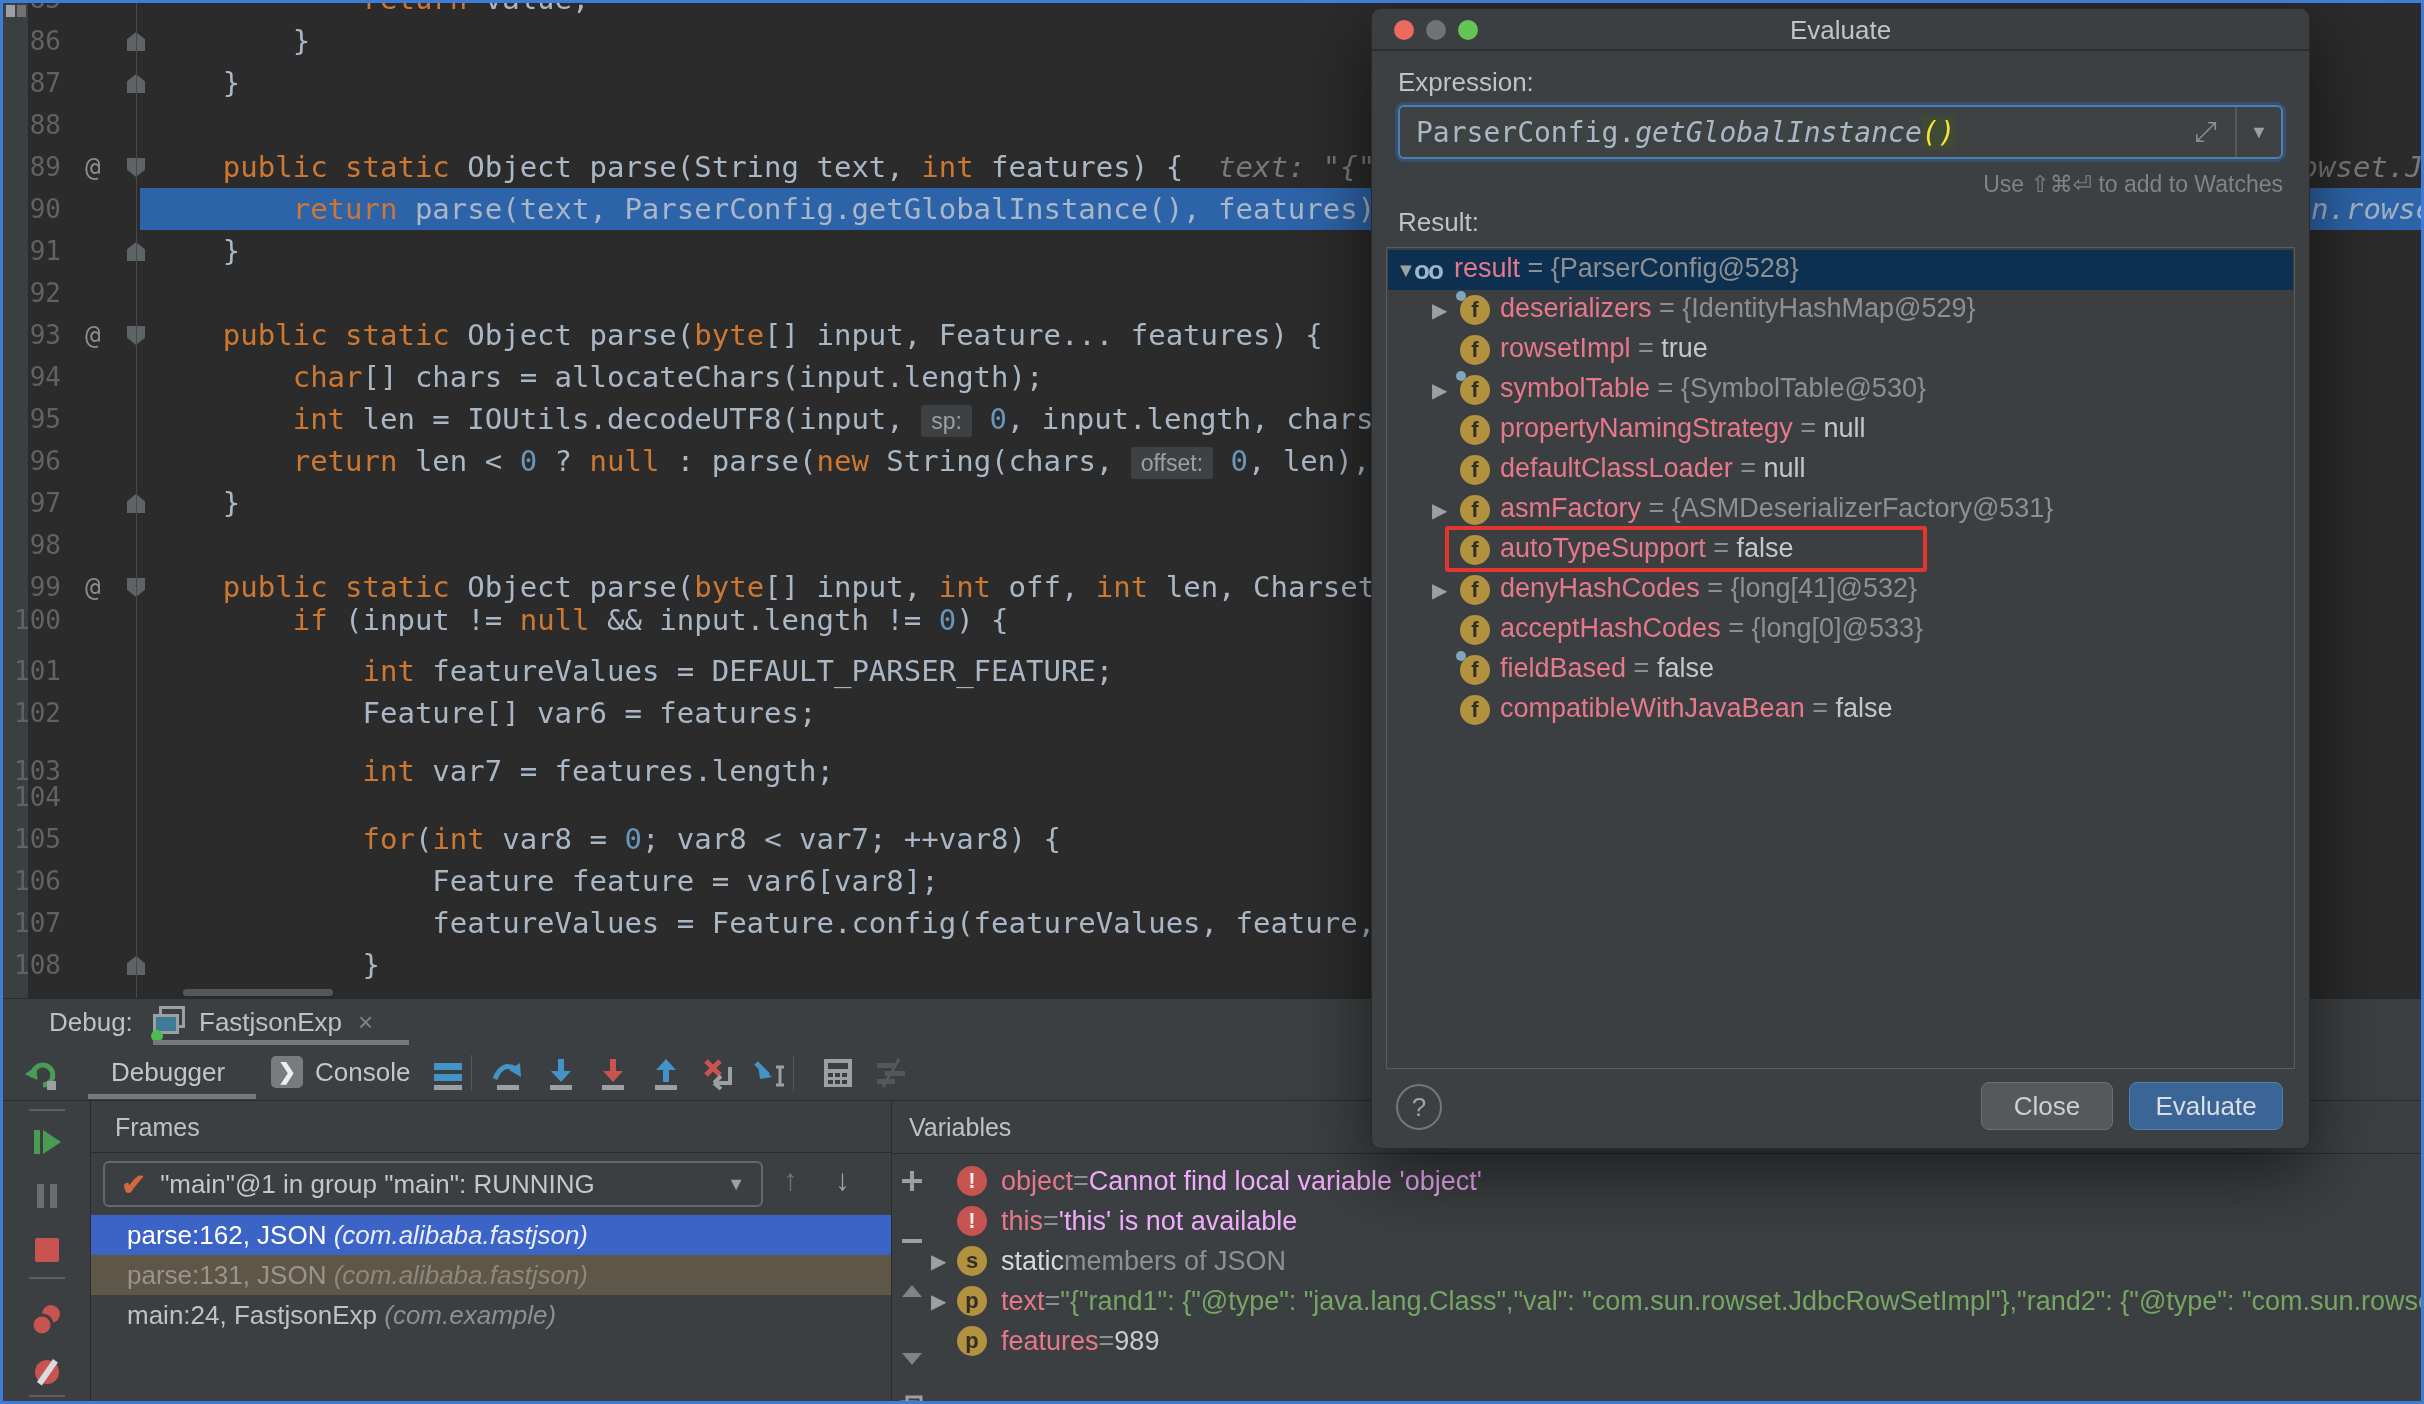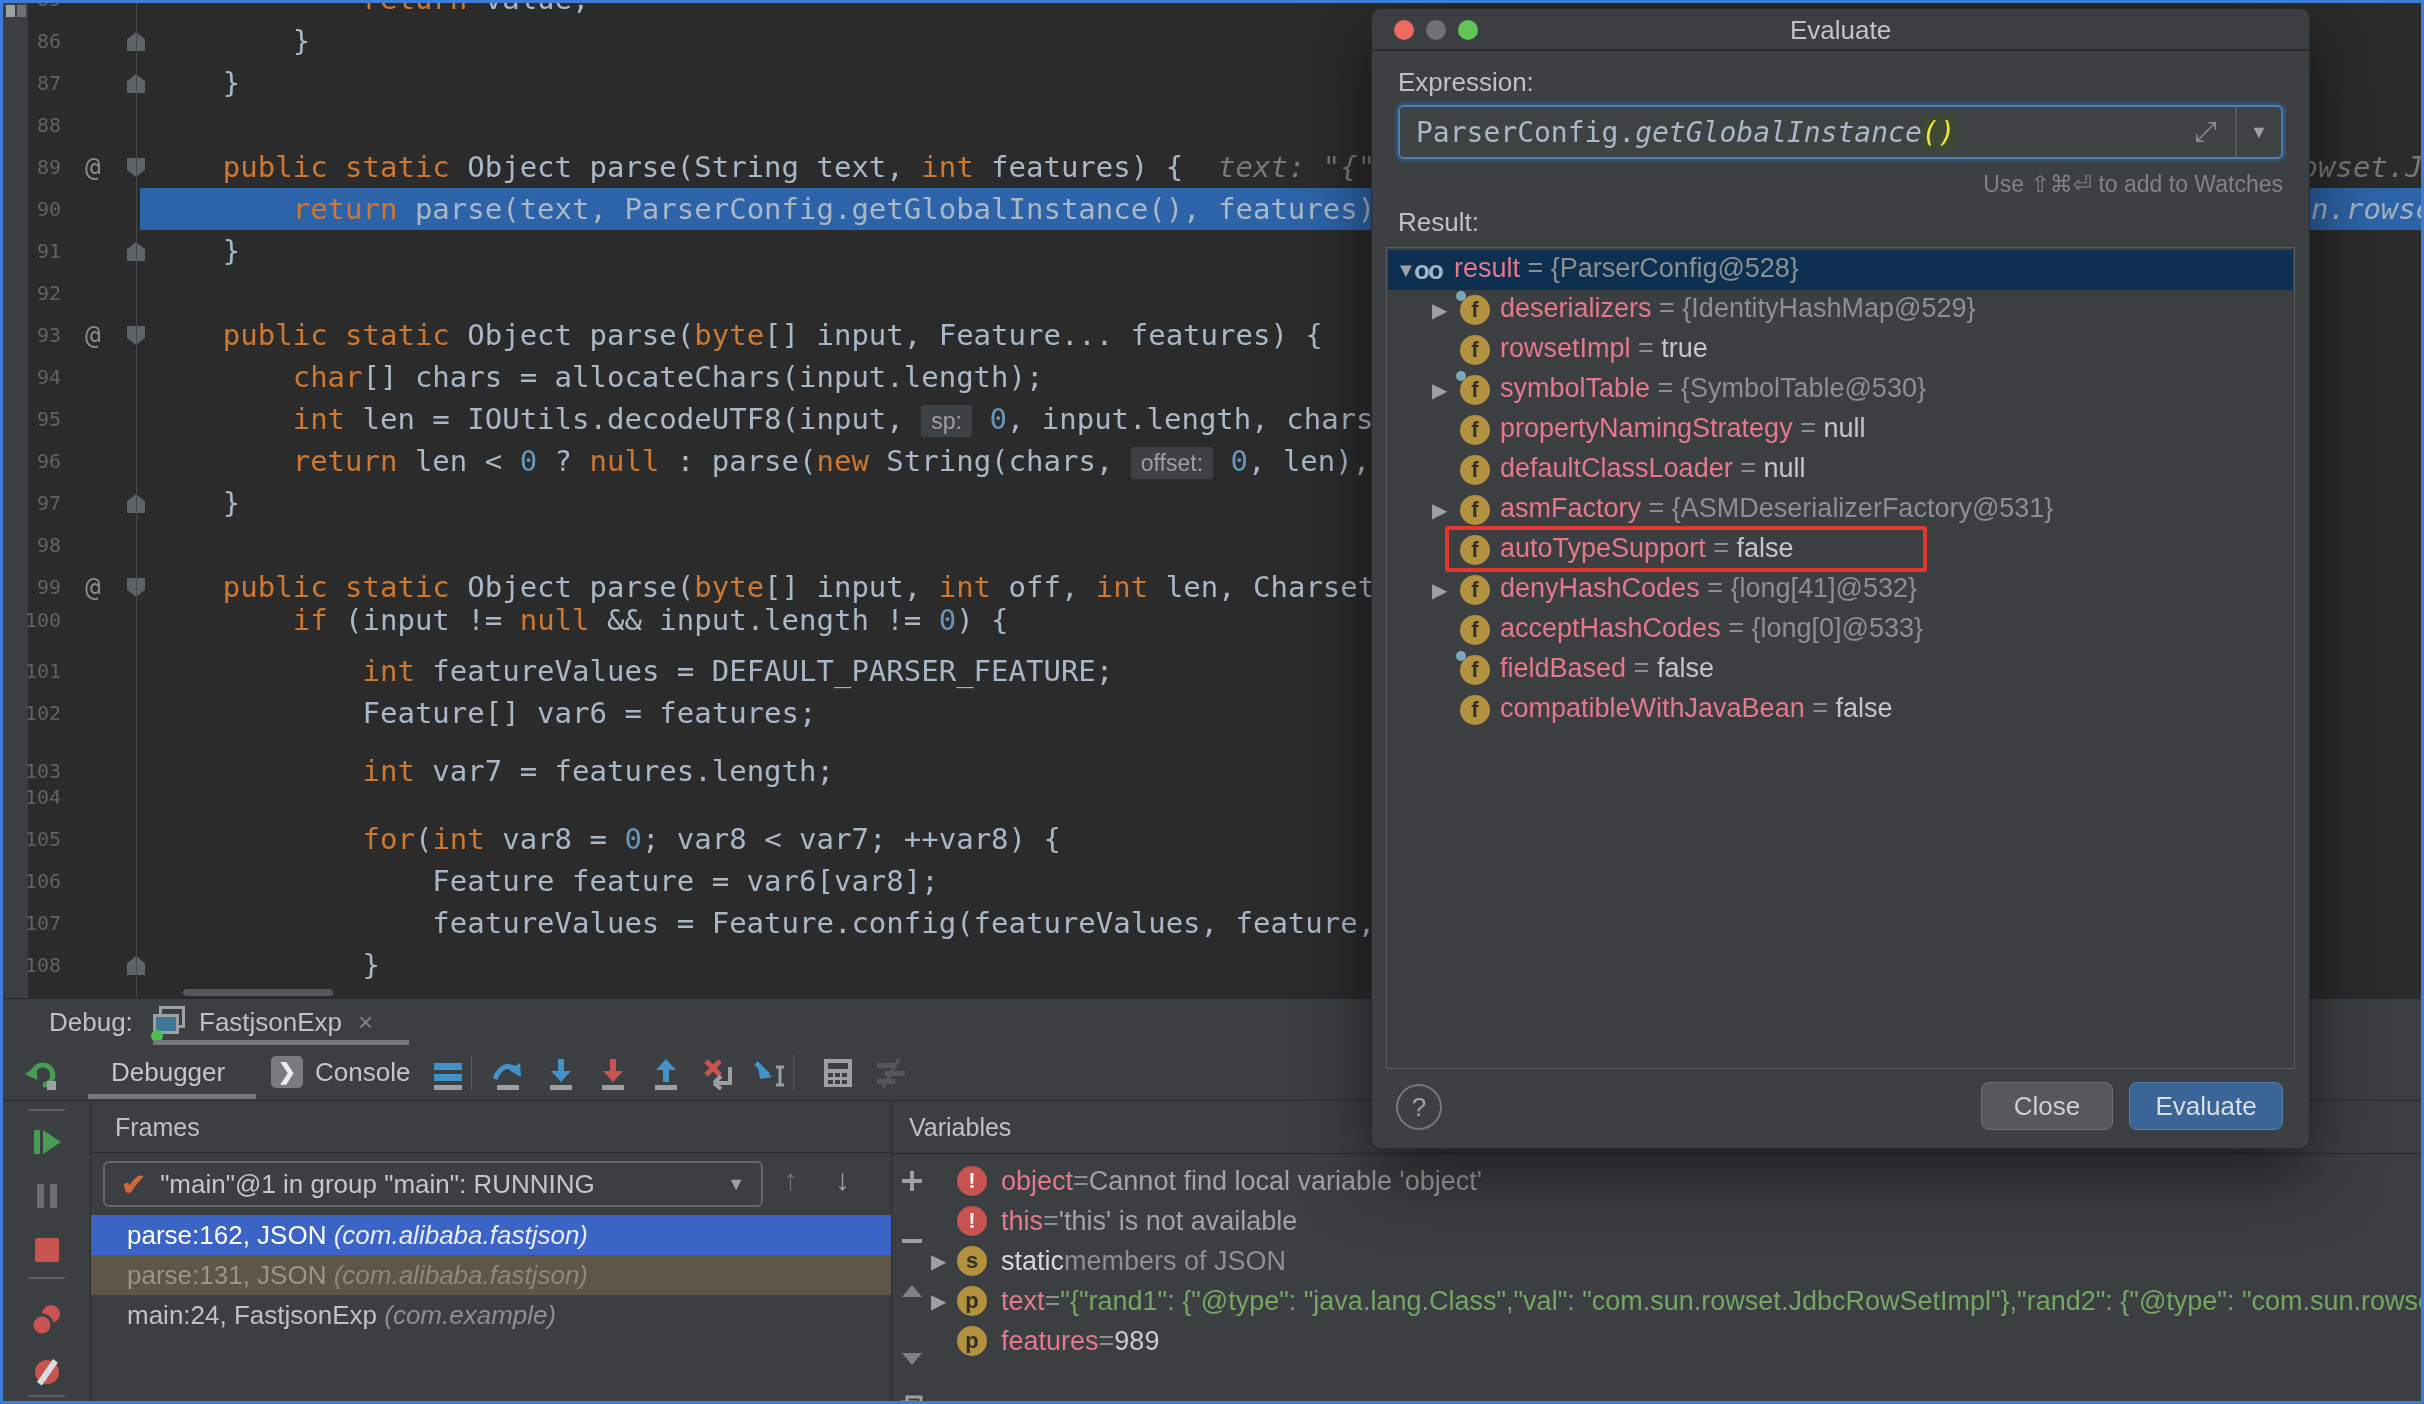--- a/index.html
+++ b/index.html
@@ -19,7 +19,7 @@
   .code-row.exec { }
   .exec-bg { position:absolute; left:137px; right:0; top:0; height:42px; background:#2D63A8; }
   .lnum { position:absolute; left:0; width:58px; text-align:right; font-family:"DejaVu Sans Mono",monospace;
-          font-size:20px; line-height:42px; color:#606366; }
+          font-size:26px; line-height:42px; color:#606366; }
   .lann { position:absolute; left:82px; font-family:"DejaVu Sans Mono",monospace; font-size:26px; line-height:42px; color:#8C8C8C; }
   .fold { position:absolute; left:124px; top:12px; width:18px; height:19px; background:#5E6365; }
   .fold.up   { clip-path:polygon(50% 0, 100% 38%, 100% 100%, 0 100%, 0 38%); }

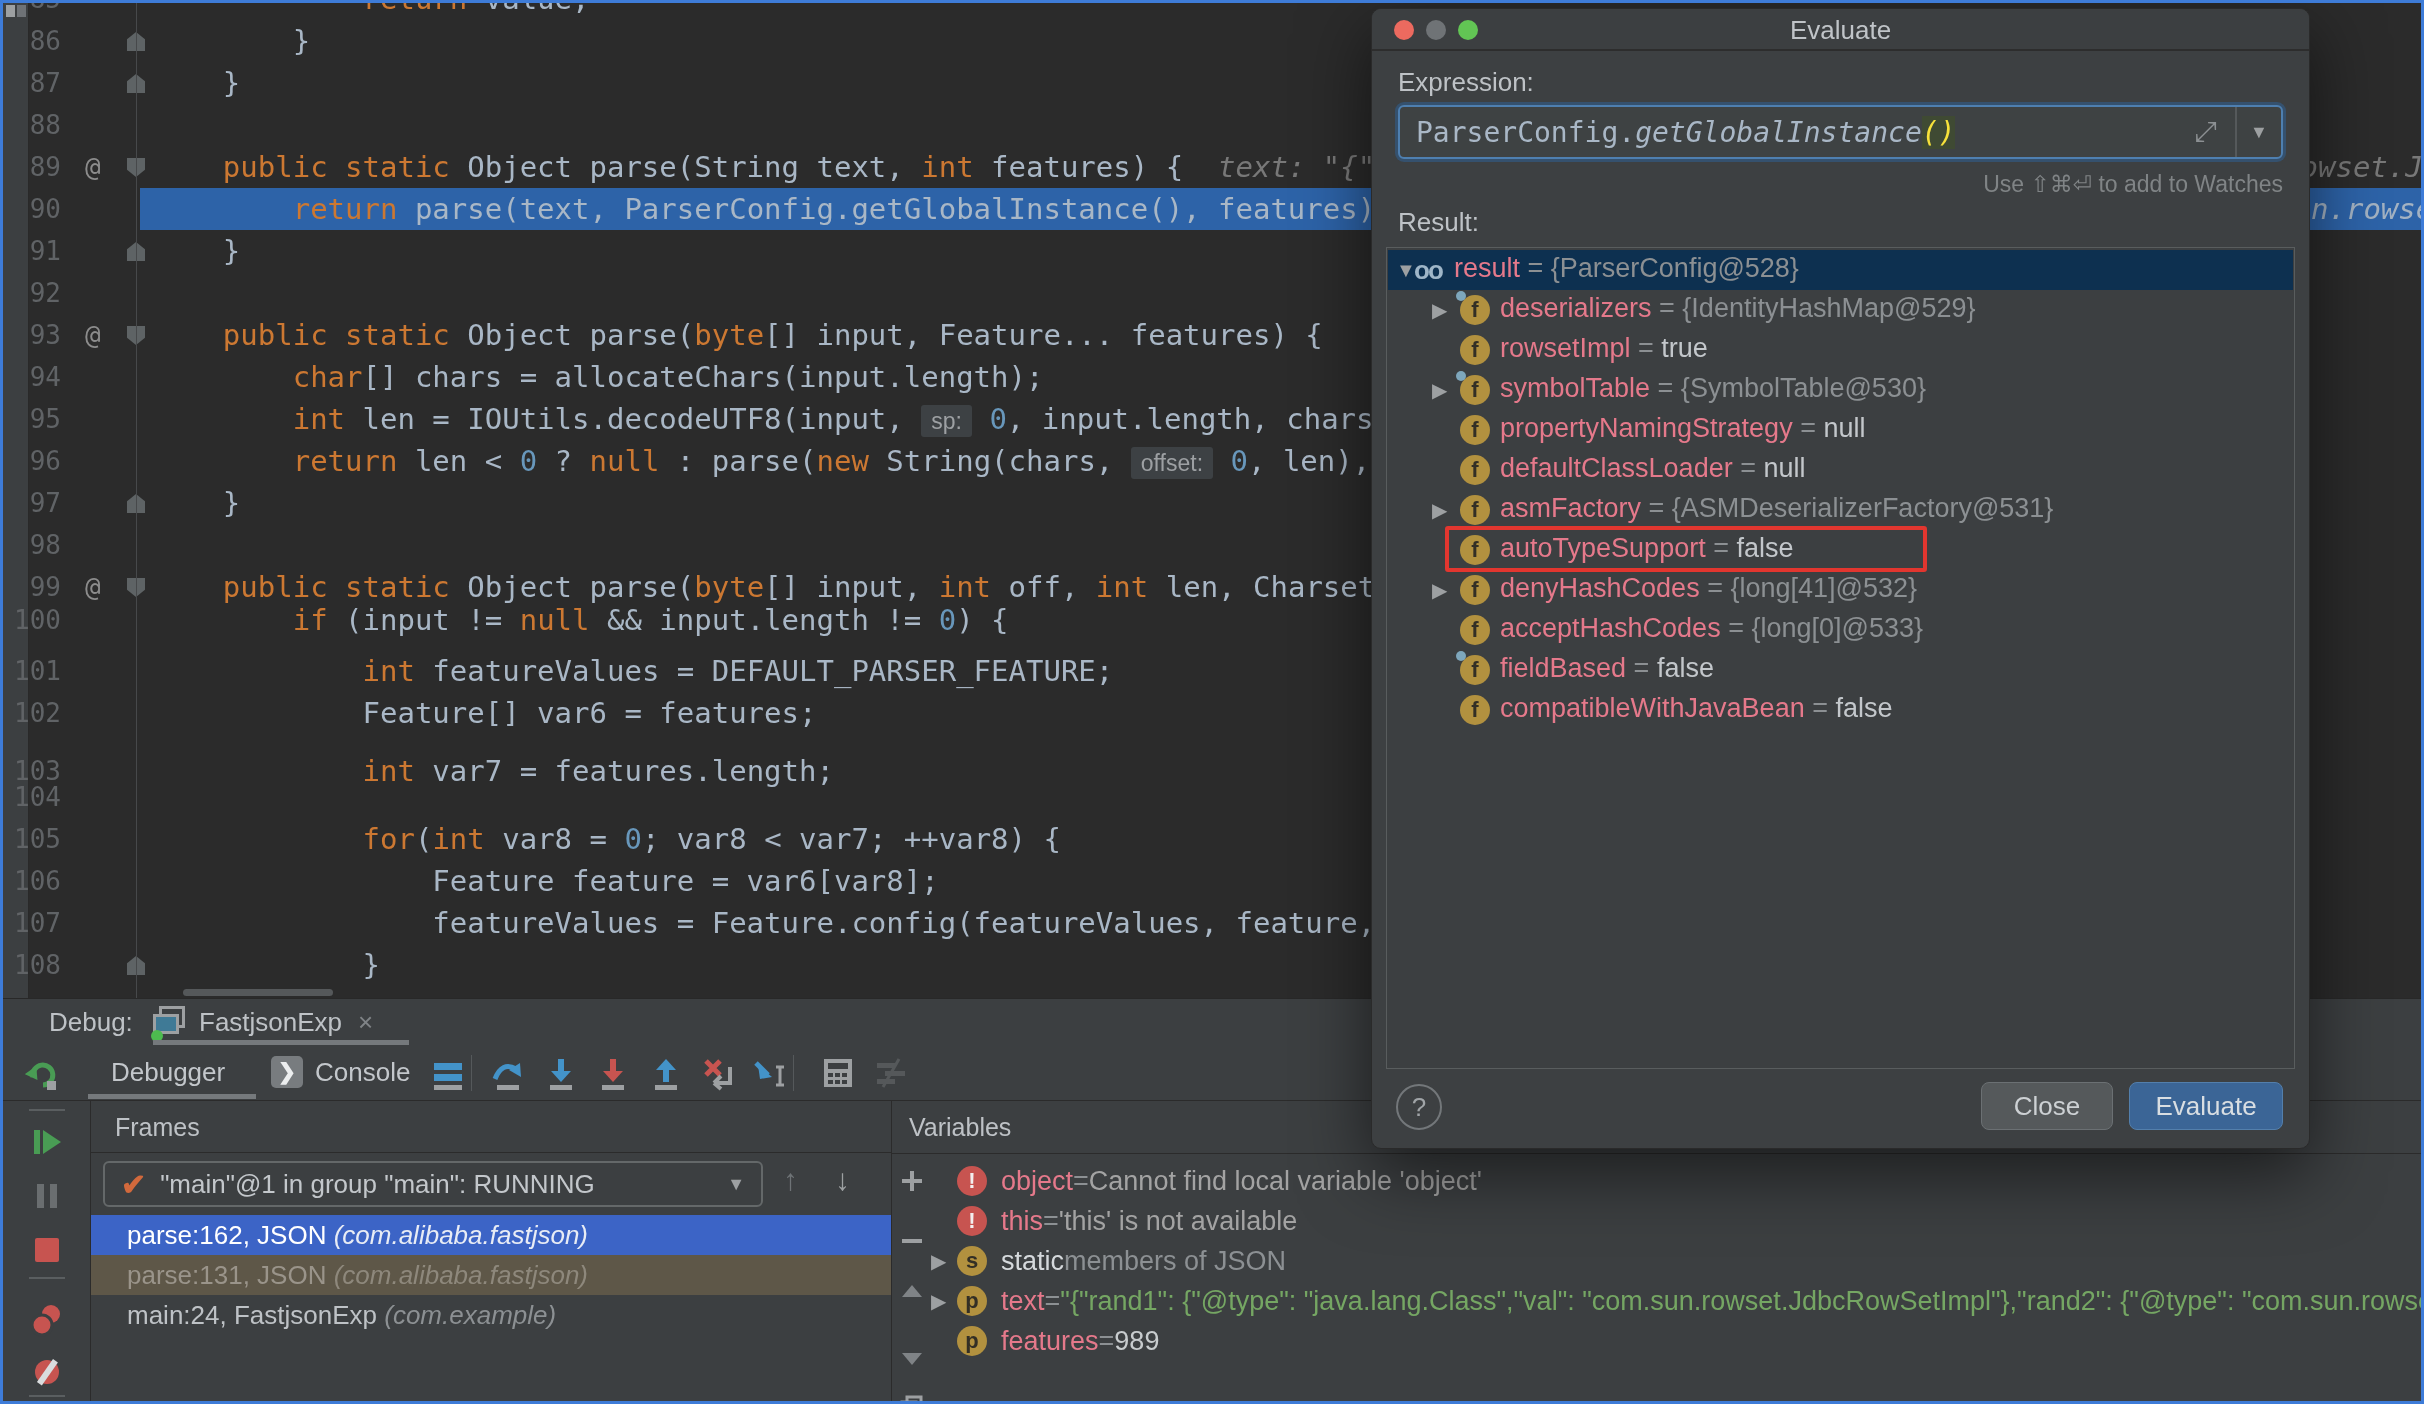--- a/index.html
+++ b/index.html
@@ -98,7 +98,7 @@
   .var-row .vname { color:#E5798B; font-size:27px; }
   .var-row .vname.white { color:#D5D9DC; }
   .var-row .veq { color:#8C9093; font-size:27px; }
-  .vval-err { color:#a3a3a3; font-size:27px; }
+  .vval-err { color:#f0abfc; font-size:27px; }
   .vval-str { color:#75A663; font-size:27px; }
   .vval-plain { color:#C8CCCE; font-size:27px; }
   .vval-gray { color:#8C9093; font-size:27px; }

